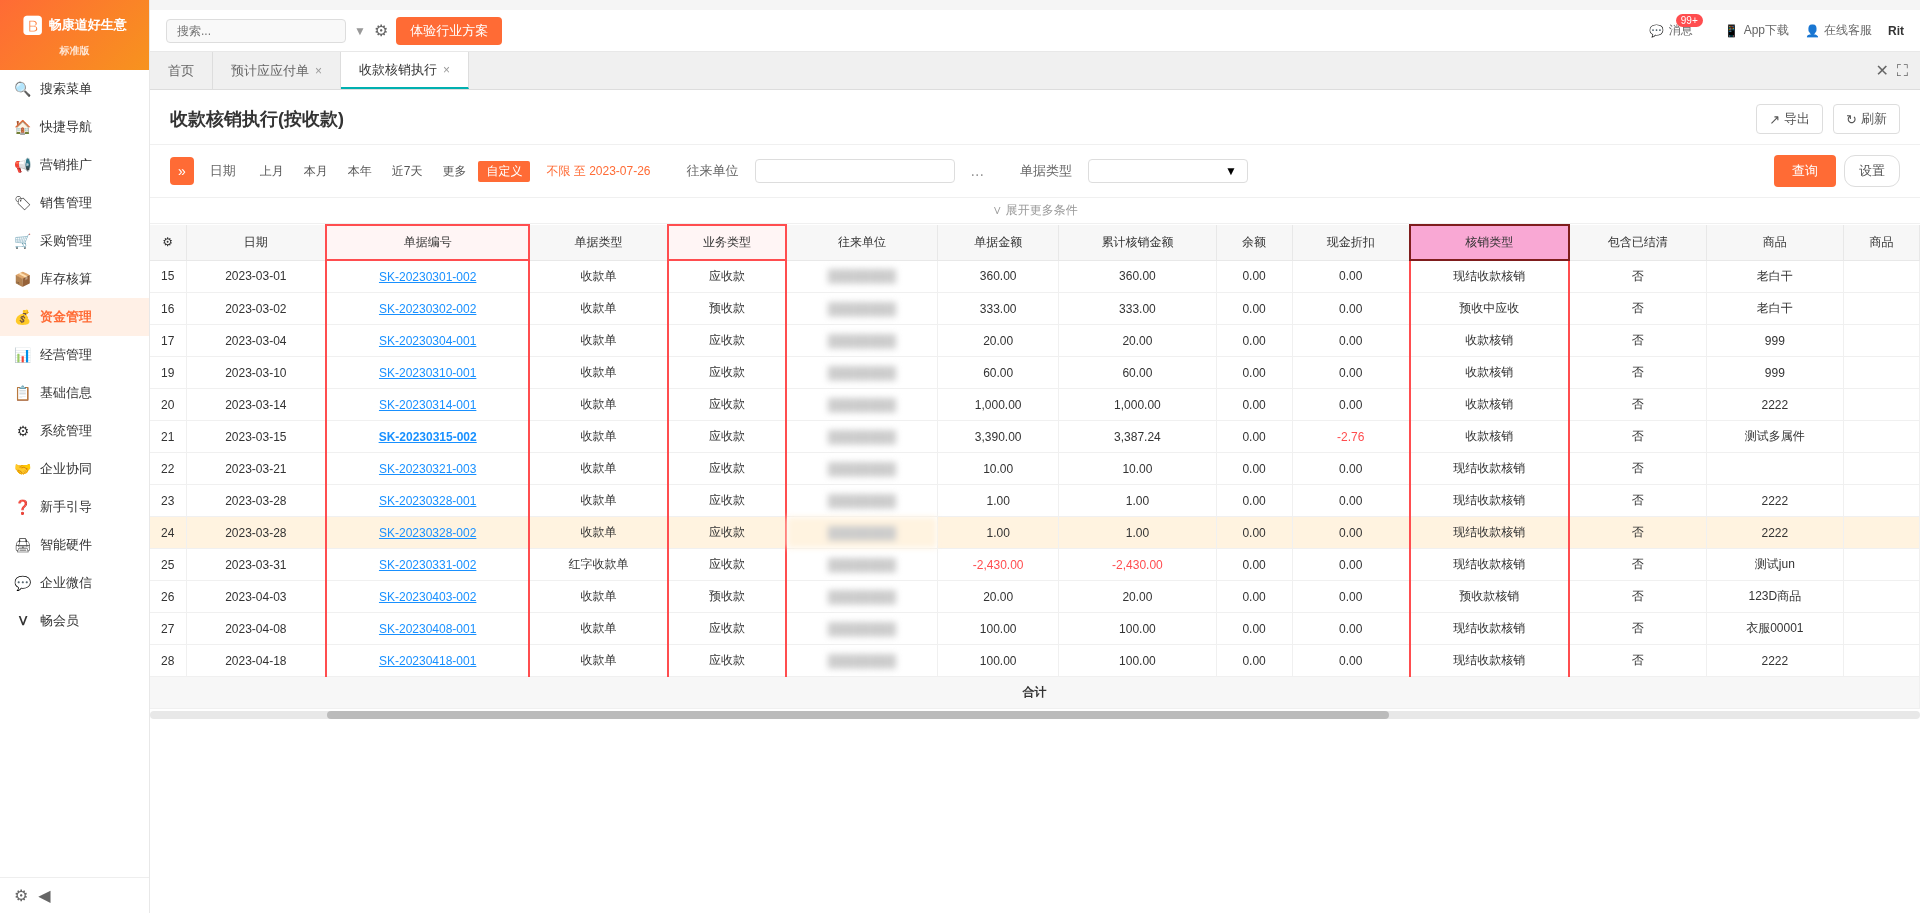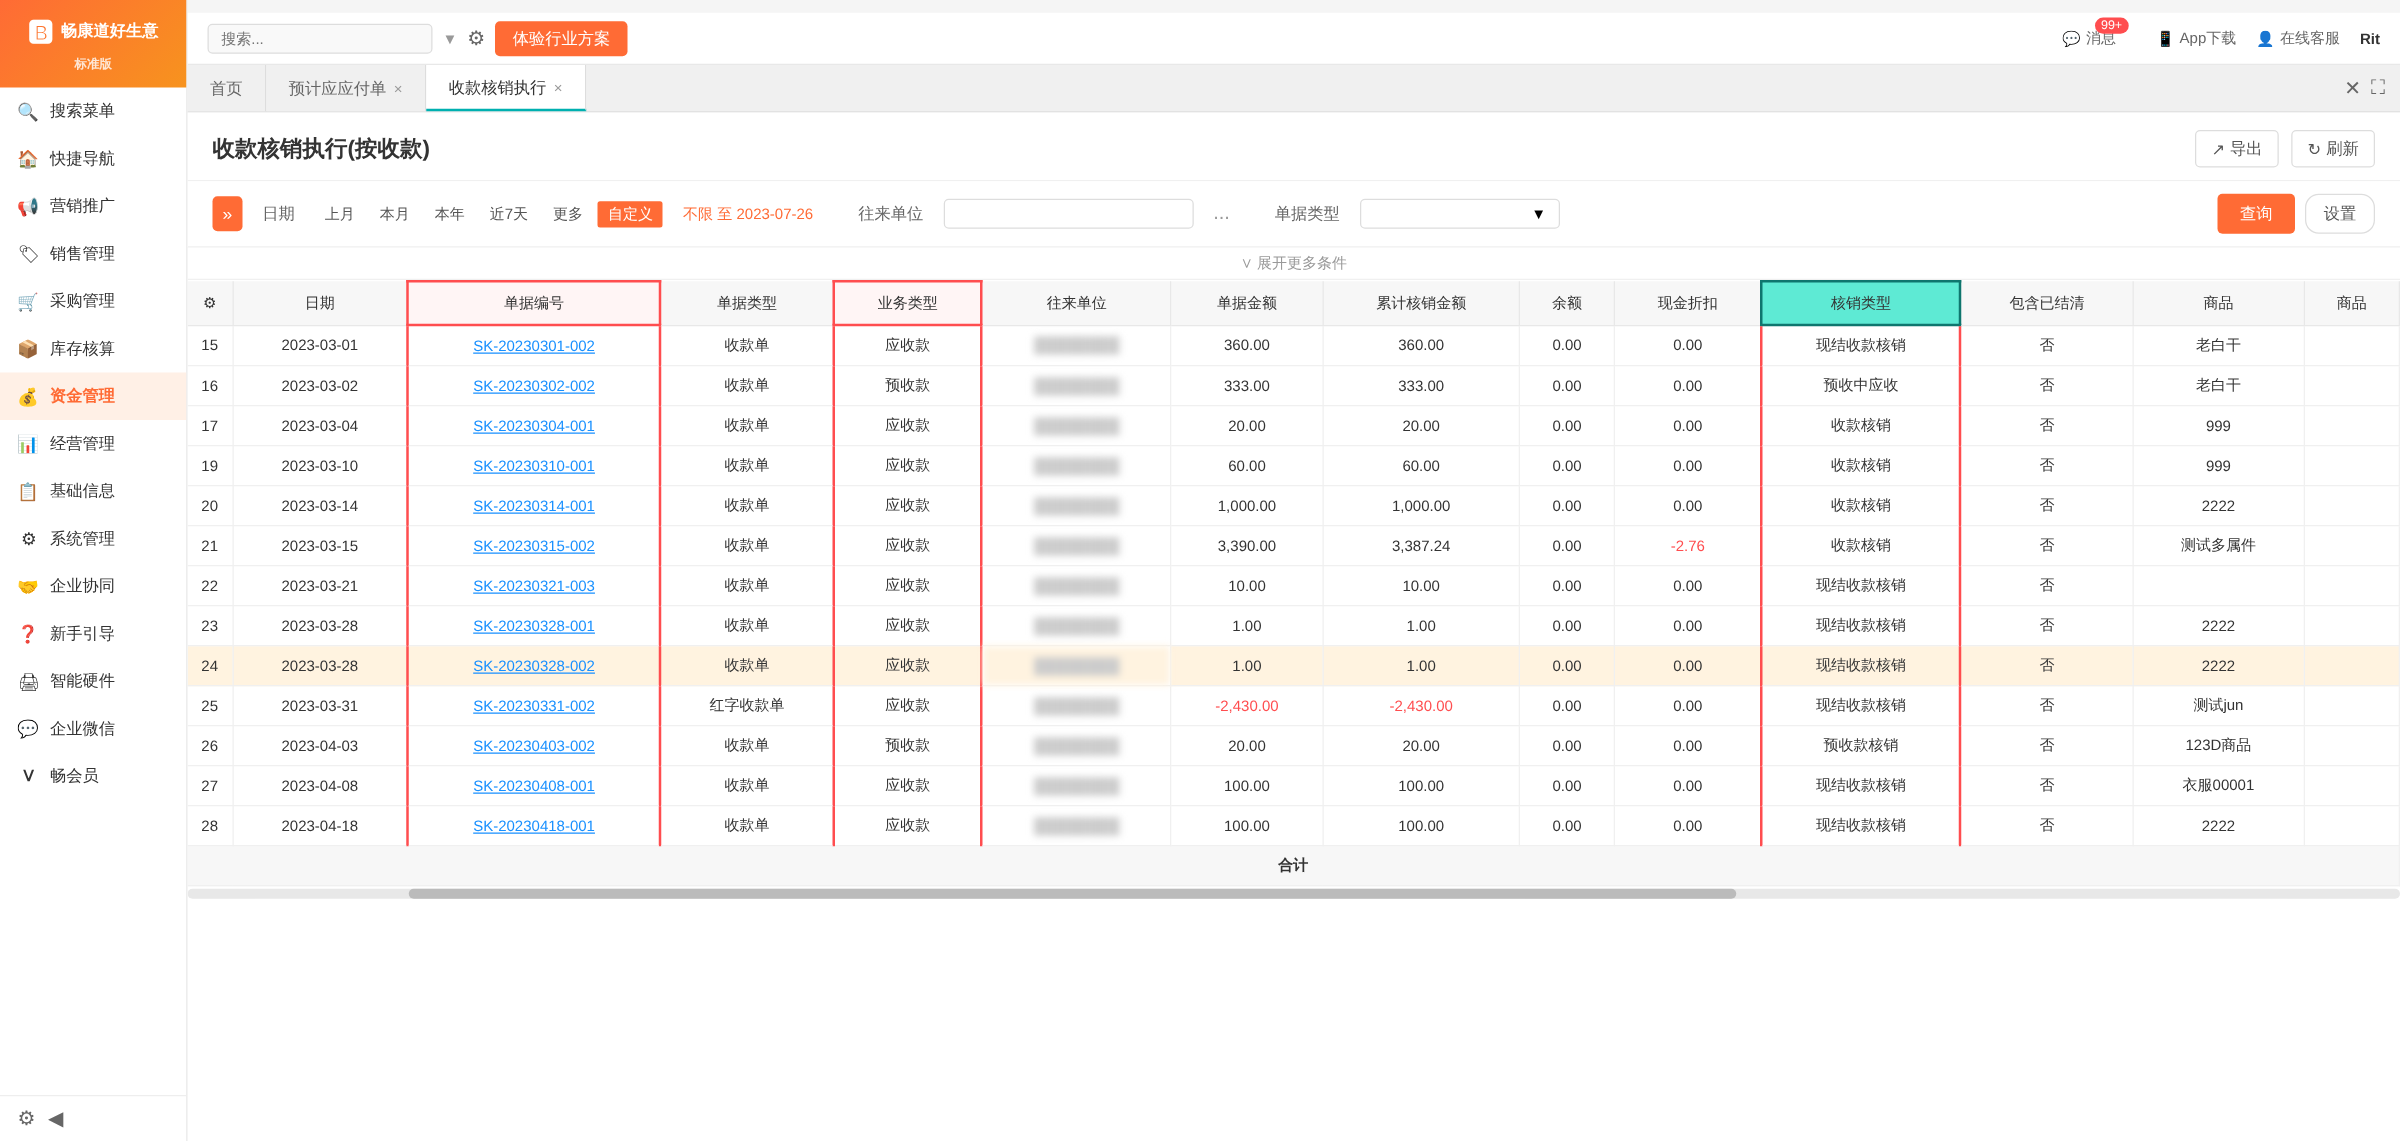--- a/index.html
+++ b/index.html
@@ -255,7 +255,7 @@
             <th>累计核销金额</th>
             <th>余额</th>
             <th>现金折扣</th>
-            <th style="border:2px solid #0f766e;background:#5eead4;">核销类型</th>
+            <th style="border:2px solid #7f1d1d;background:#f9a8d4;">核销类型</th>
             <th>包含已结清</th>
             <th>商品</th>
             <th>商品</th>

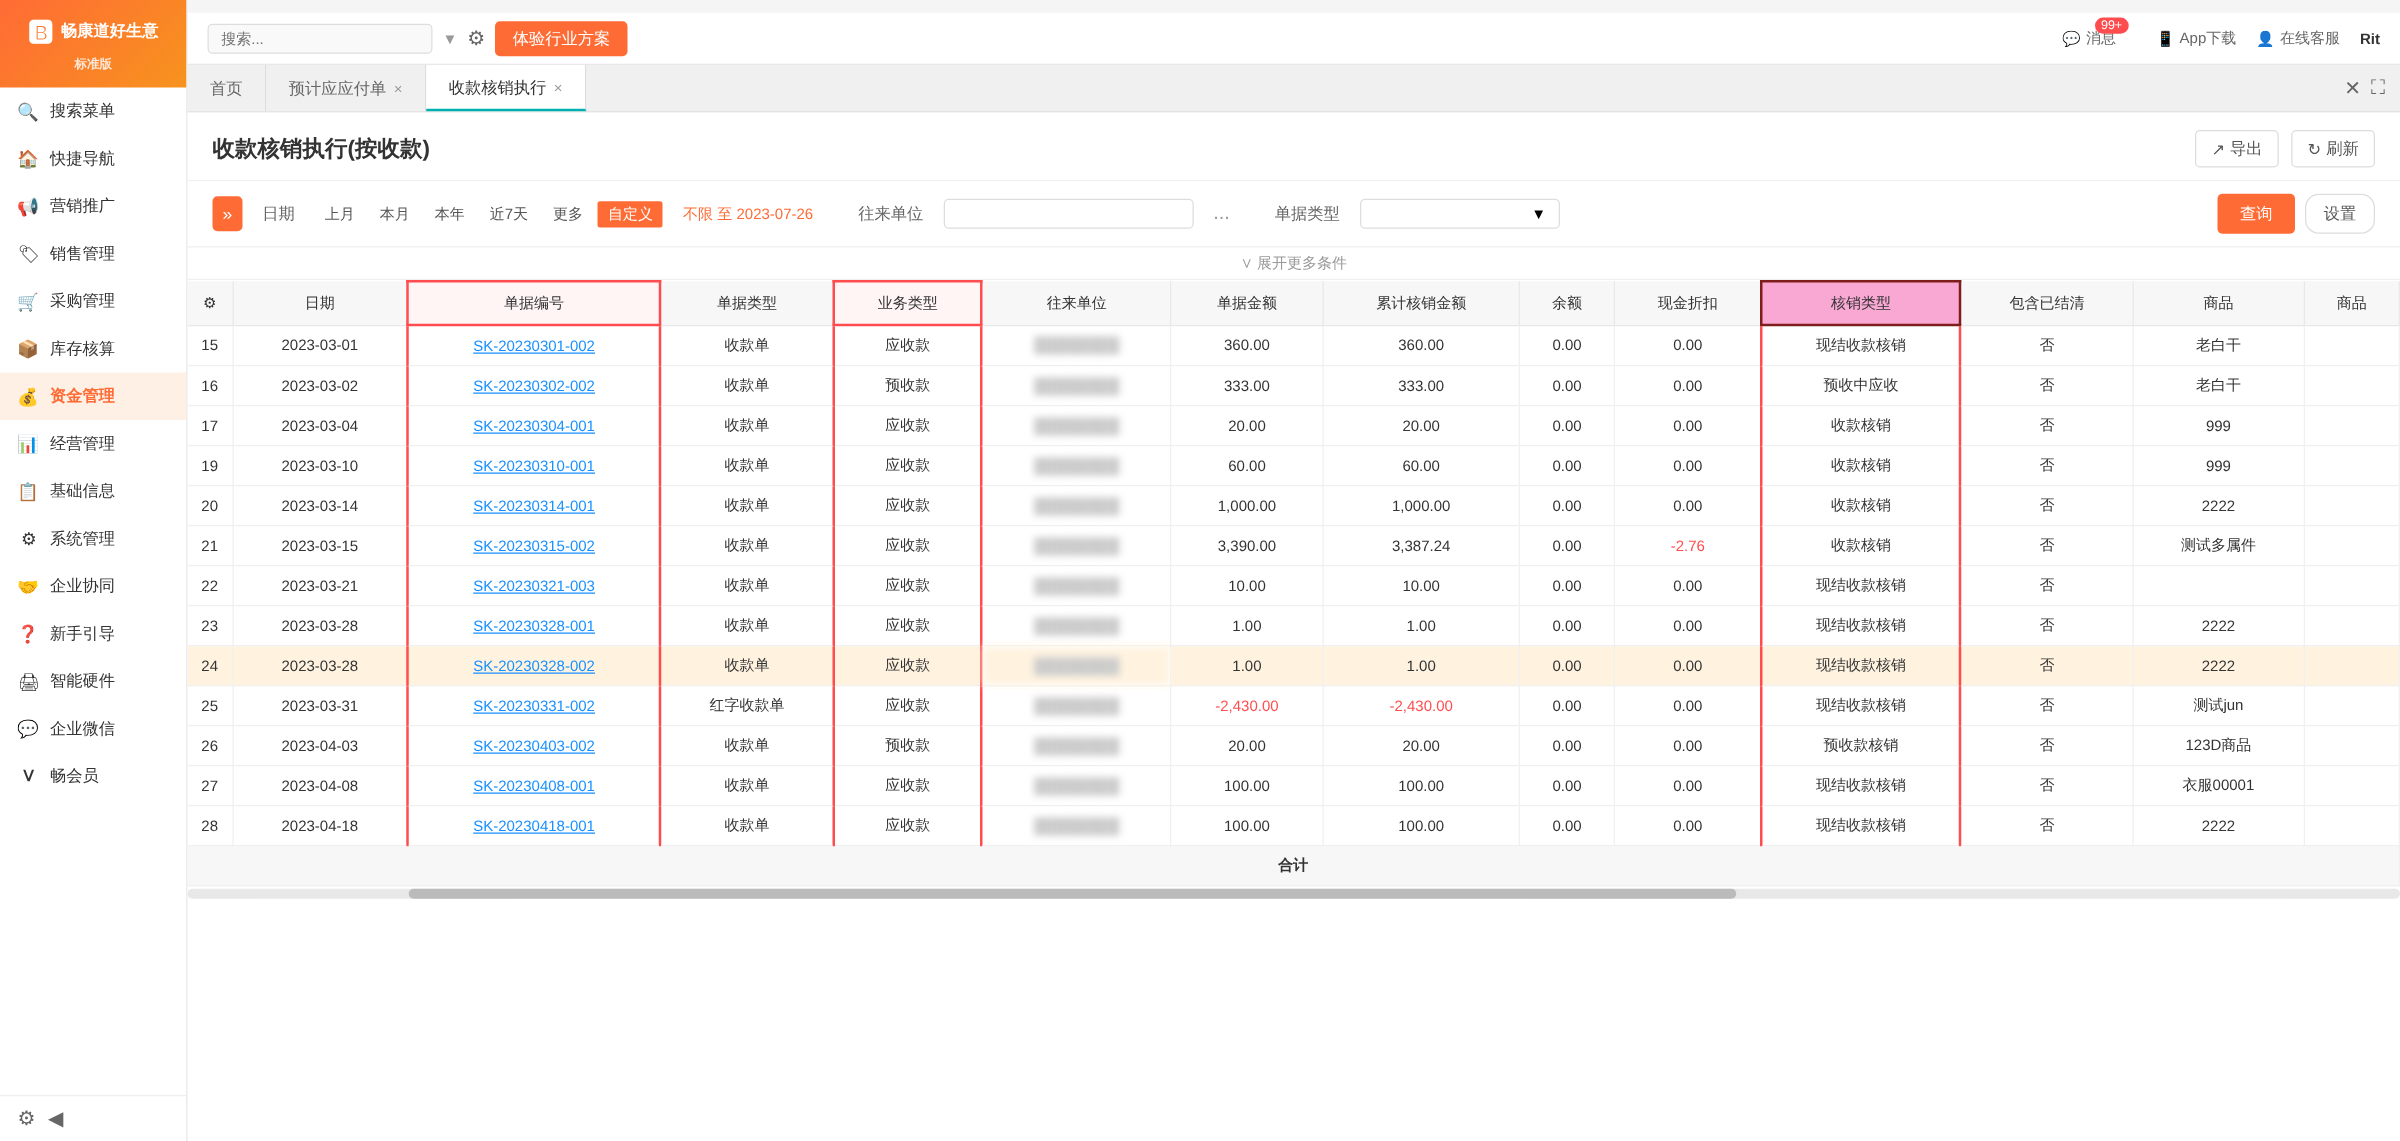--- a/index.html
+++ b/index.html
@@ -345,7 +345,7 @@
             <tr>
               <td>21</td>
               <td>2023-03-15</td>
-              <td class="link" style="border-left: 2px solid rgb(255, 77, 79); border-right: 2px solid rgb(255, 77, 79);">SK-20230315-002</td>
+              <td class="link" style="border-left: 2px solid rgb(255, 77, 79); border-right: 2px solid rgb(255, 77, 79); font-weight: bold;">SK-20230315-002</td>
               <td>收款单</td>
               <td style="border-left: 2px solid rgb(255, 77, 79); border-right: 2px solid rgb(255, 77, 79);">应收款</td>
               <td style="color: rgb(204, 204, 204); filter: blur(3px);">████████</td>

